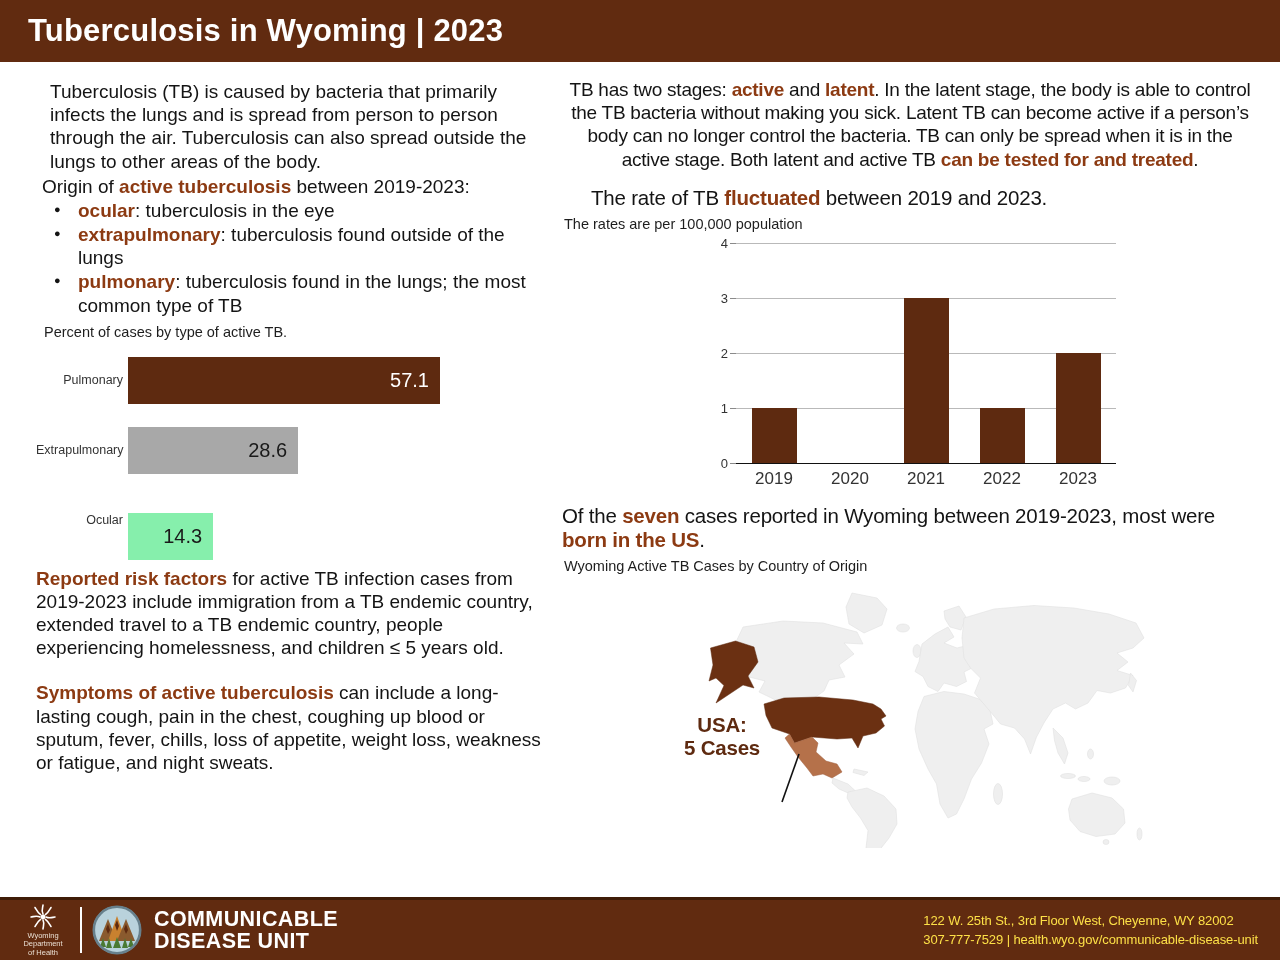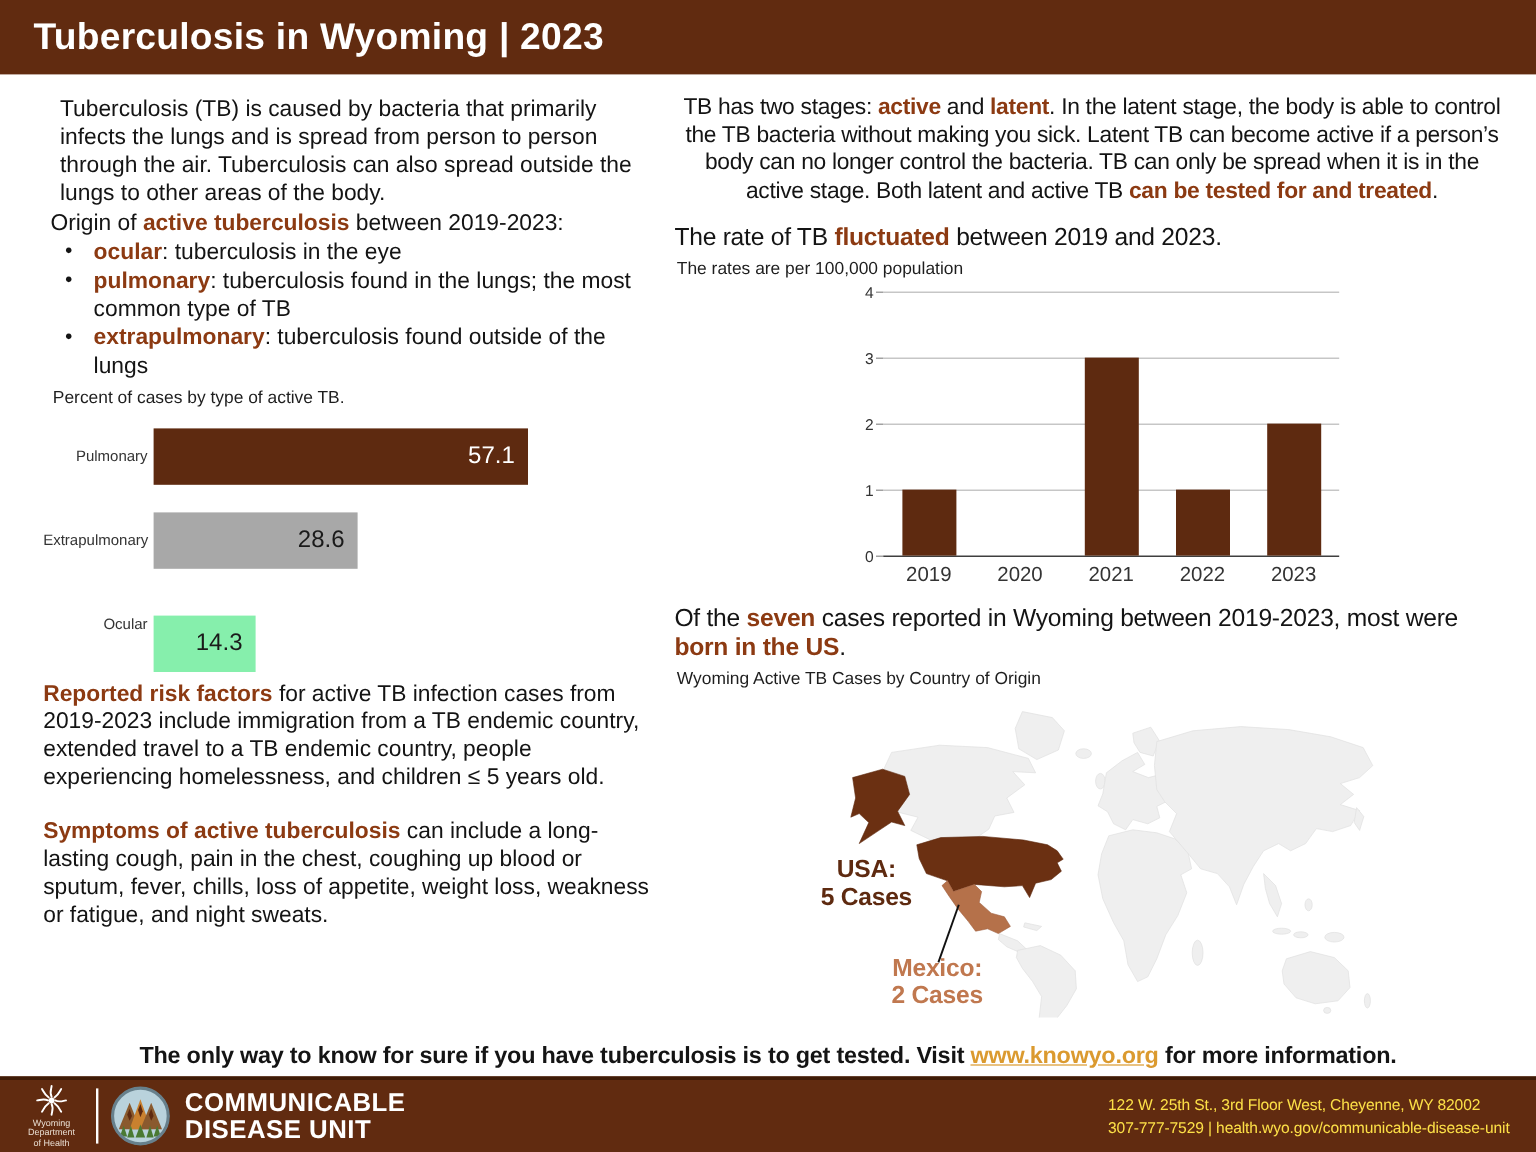--- a/index.html
+++ b/index.html
@@ -41,7 +41,7 @@
   
   .stages { width:696px; letter-spacing:-0.25px;text-align:center; }
   .statement { font-size:20.5px; line-height:1.15; letter-spacing:-0.2px; }
-  .rate-statement { margin-top:15px; }
+  .rate-statement { margin-top:15px;margin-left:29px; }
   .origin-statement { margin-top:15px; width:660px; }
 
   

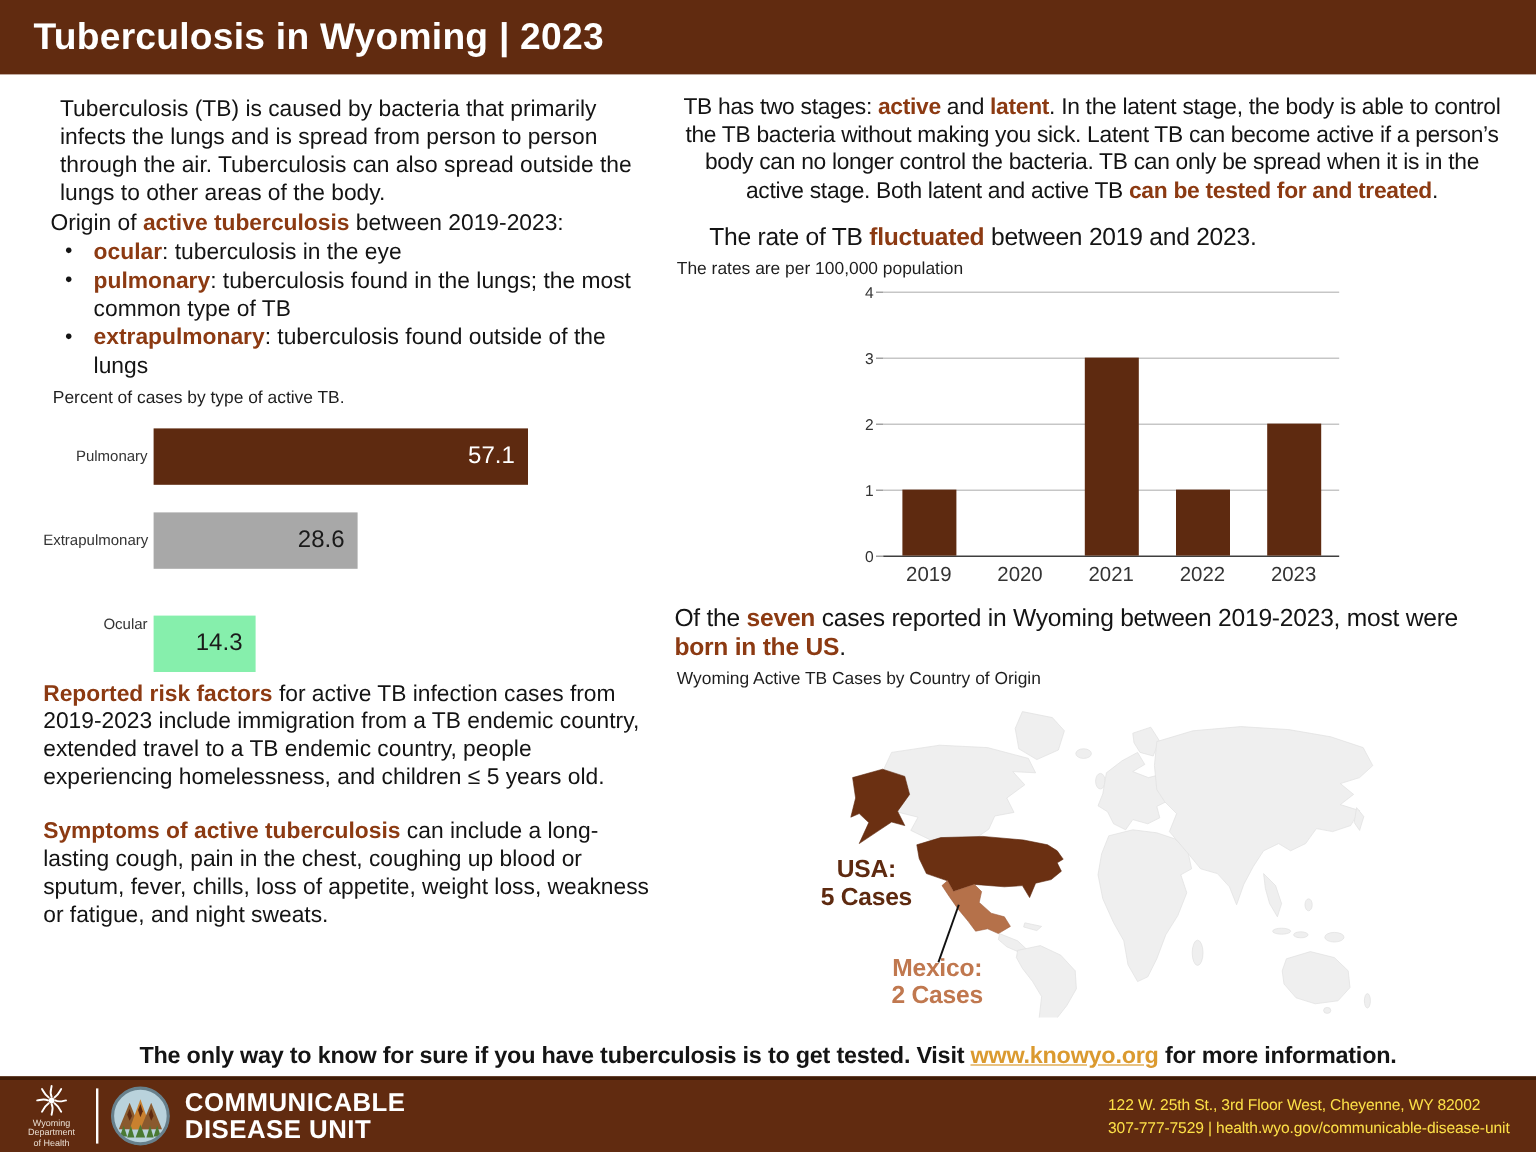--- a/index.html
+++ b/index.html
@@ -103,8 +103,8 @@
 
     <ul class="types body-text">
       <li><span class="accent">ocular</span><span>: tuberculosis in the eye</span></li>
+      <li><span class="accent">extrapulmonary</span><span>: tuberculosis found outside of the lungs</span></li>
       <li><span class="accent">pulmonary</span><span>: tuberculosis found in the lungs; the most common type of TB</span></li>
-      <li><span class="accent">extrapulmonary</span><span>: tuberculosis found outside of the lungs</span></li>
     </ul>
 
     <div class="caption-sm">Percent of cases by type of active TB.</div>

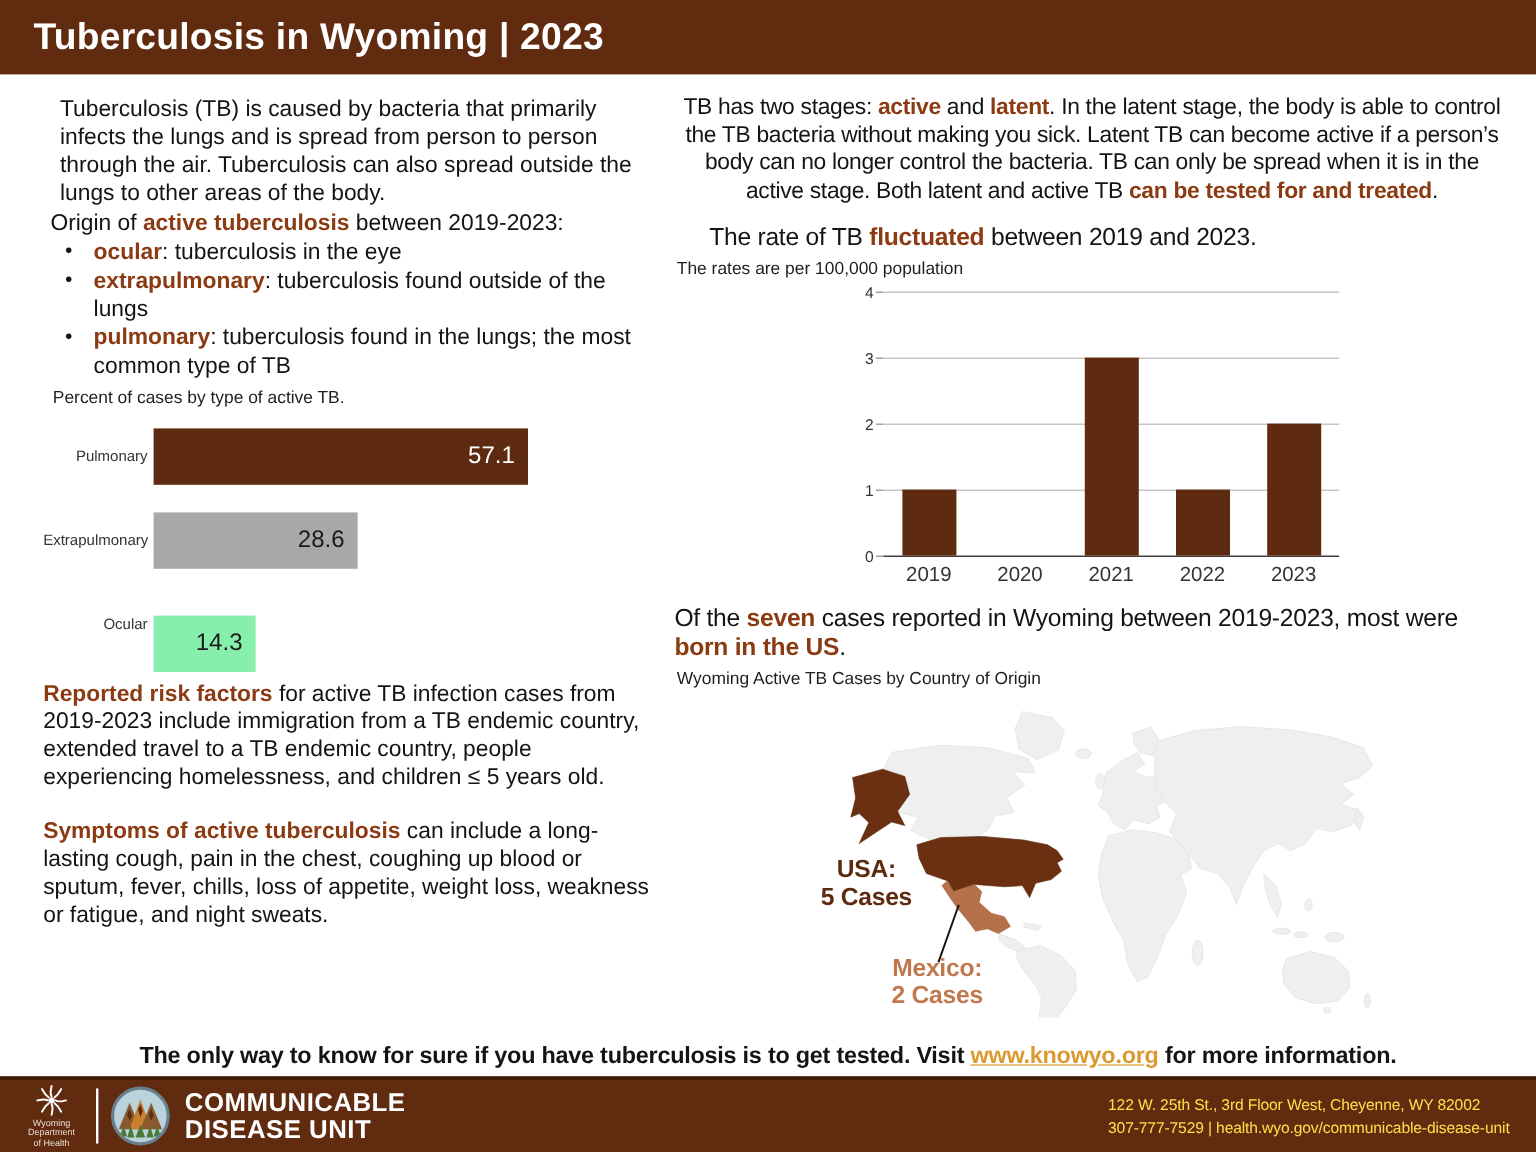--- a/index.html
+++ b/index.html
@@ -237,10 +237,6 @@
         <line x1="16" y1="52" x2="33" y2="4" stroke="#111" stroke-width="1.6"></line>
       </svg>
 
-      <div class="map-label mexico-label">
-        <div>Mexico:</div>
-        <div>2 Cases</div>
-      </div>
     </div>
   </div>
 

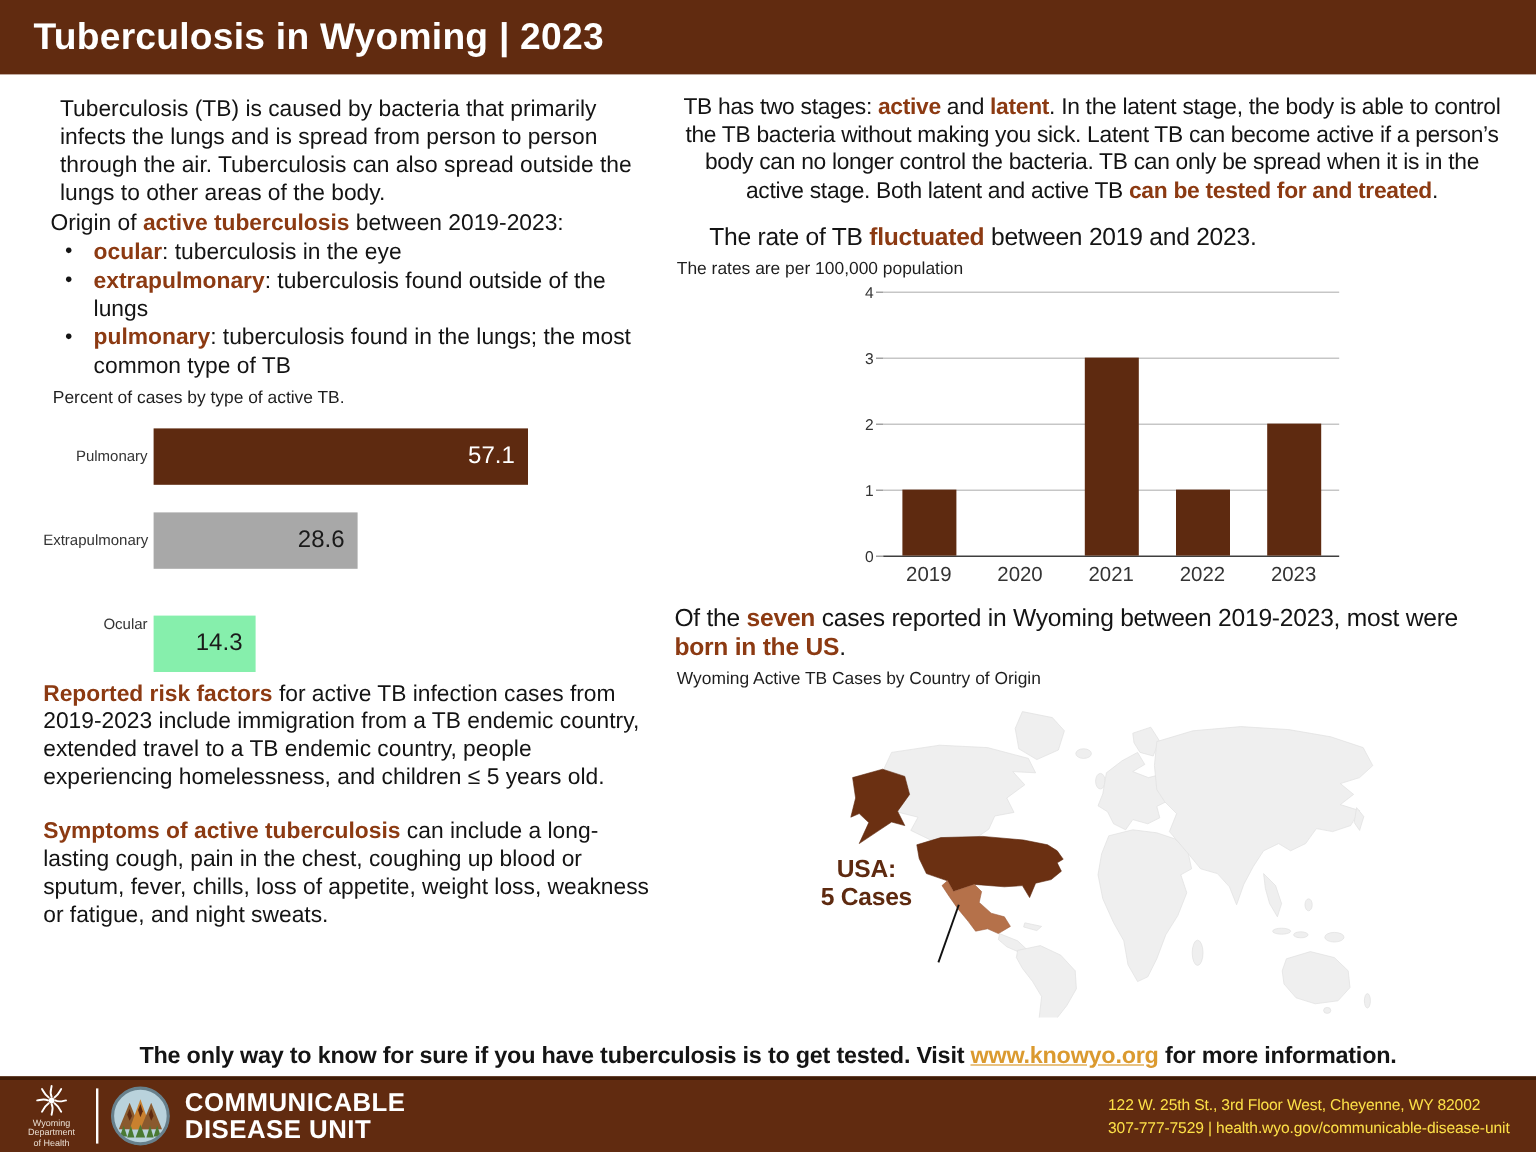--- a/index.html
+++ b/index.html
@@ -240,7 +240,6 @@
     </div>
   </div>
 
-  <div class="tagline"><span>The only way to know for sure if you have tuberculosis is to get tested. Visit </span><a href="#">www.knowyo.org</a><span> for more information.</span></div>
 
   <div class="footer">
     <div class="dept-logo">

